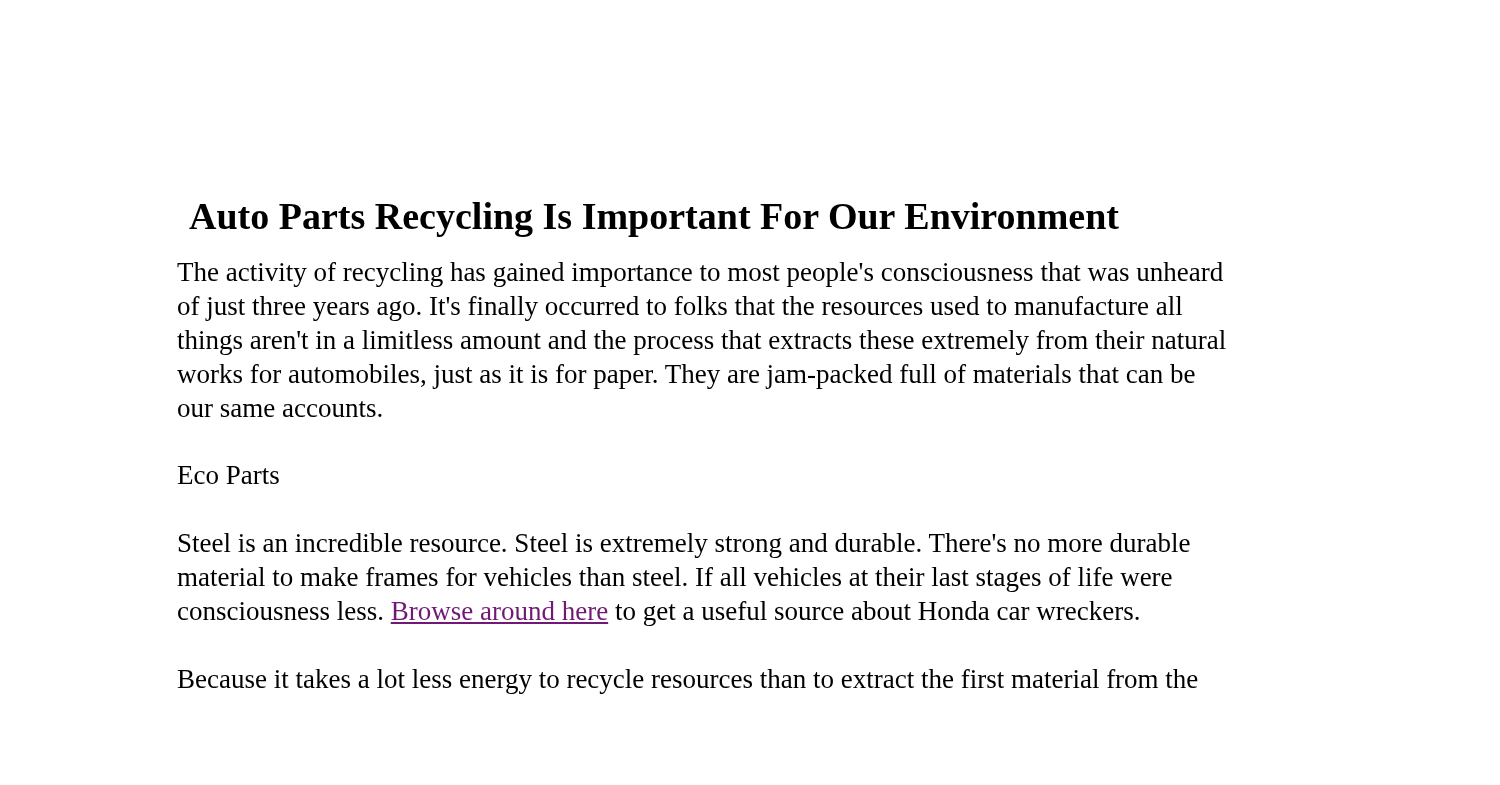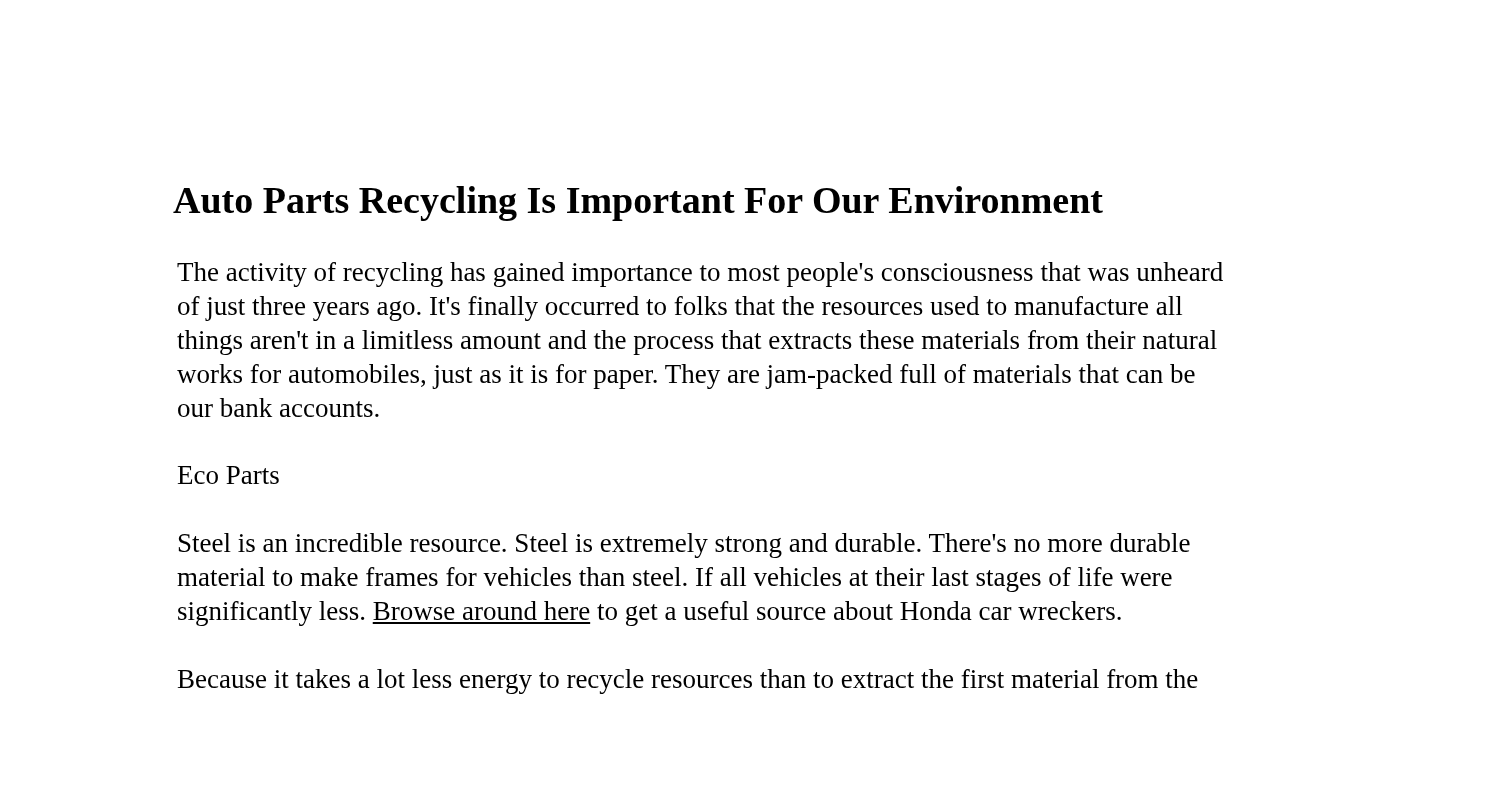--- a/index.html
+++ b/index.html
@@ -26,7 +26,7 @@
       left: -177px;
       width: 1276px;
       top: 178px;
-      margin: 0;
+      margin: 16px;
       text-align: center;
       font-weight: bold;
       font-size: 38px;

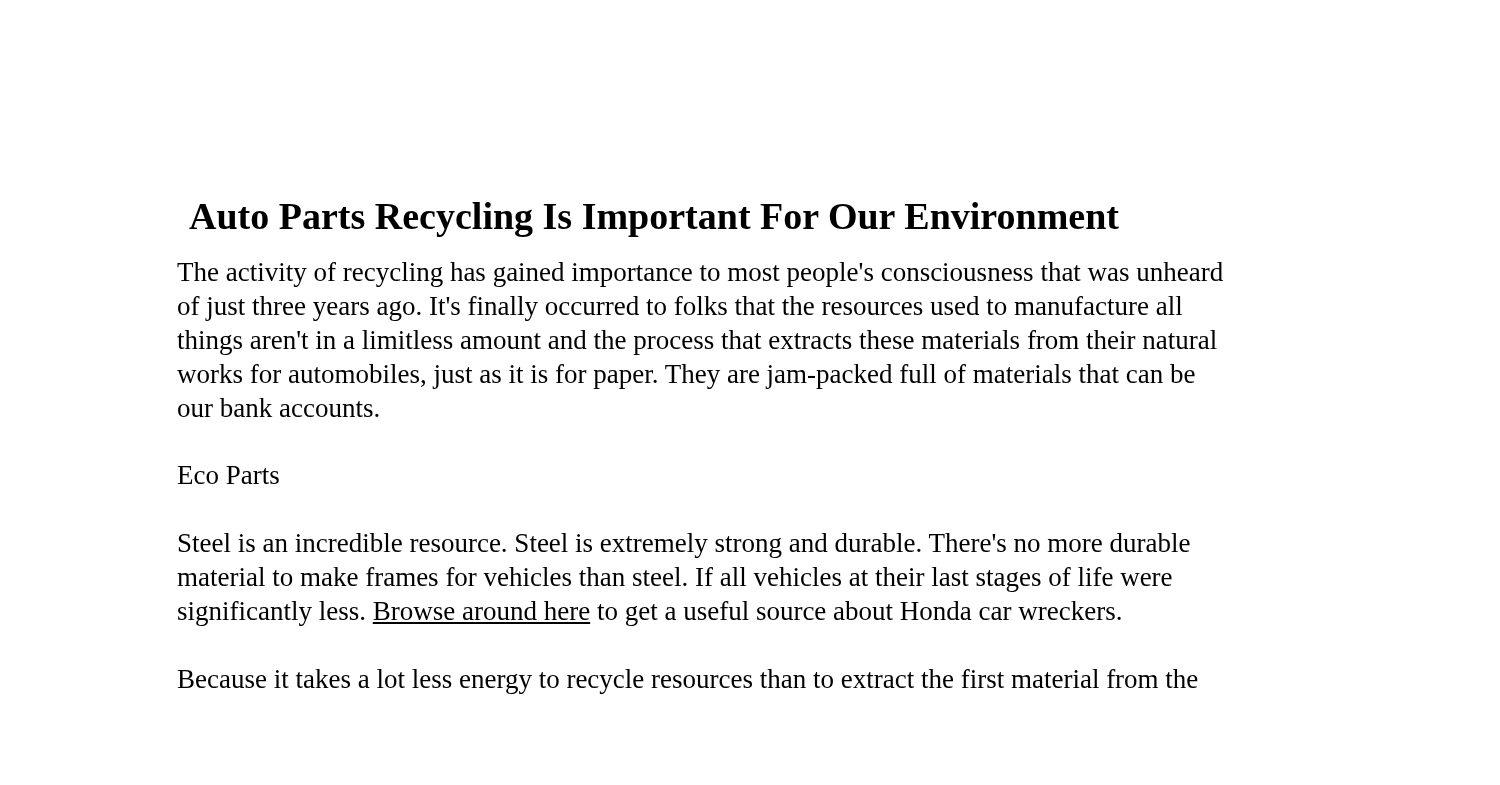--- a/index.html
+++ b/index.html
@@ -59,7 +59,7 @@
     <p>
       <span class="line">The activity of recycling has gained importance to most people's consciousness that was unheard</span>
       <span class="line">of just three years ago. It's finally occurred to folks that the resources used to manufacture all</span>
-      <span class="line">things aren't in a limitless amount and the process that extracts these materials from their natural</span>
+      <span class="line">things aren't in a limitless amount and the process that extracts these extremely from their natural</span>
       <span class="line">works for automobiles, just as it is for paper. They are jam-packed full of materials that can be</span>
       <span class="line">our bank accounts.</span>
     </p>

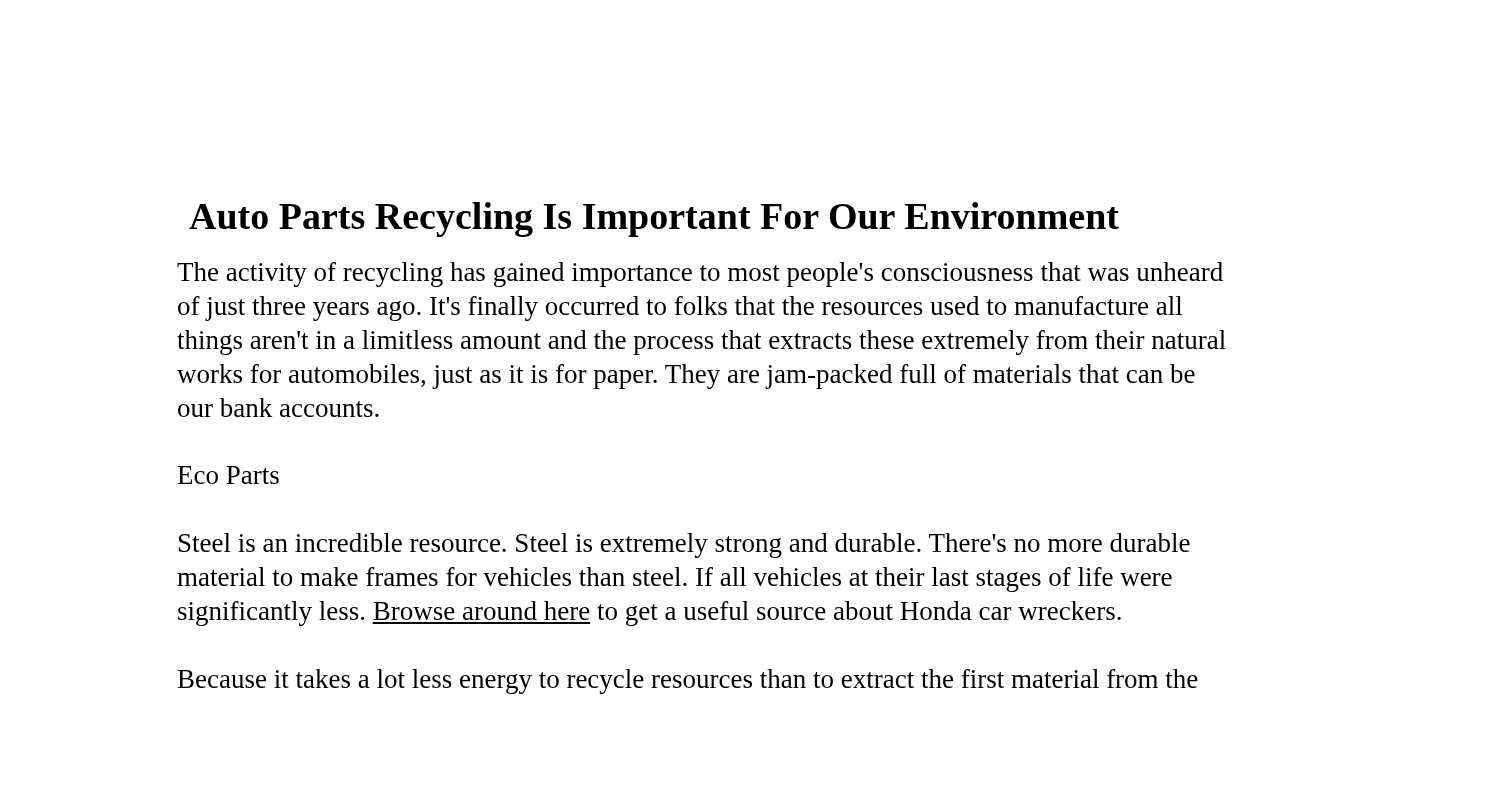--- a/index.html
+++ b/index.html
@@ -61,7 +61,7 @@
       <span class="line">of just three years ago. It's finally occurred to folks that the resources used to manufacture all</span>
       <span class="line">things aren't in a limitless amount and the process that extracts these extremely from their natural</span>
       <span class="line">works for automobiles, just as it is for paper. They are jam-packed full of materials that can be</span>
-      <span class="line">our bank accounts.</span>
+      <span class="line">our same accounts.</span>
     </p>
 
     <p>Eco Parts</p>

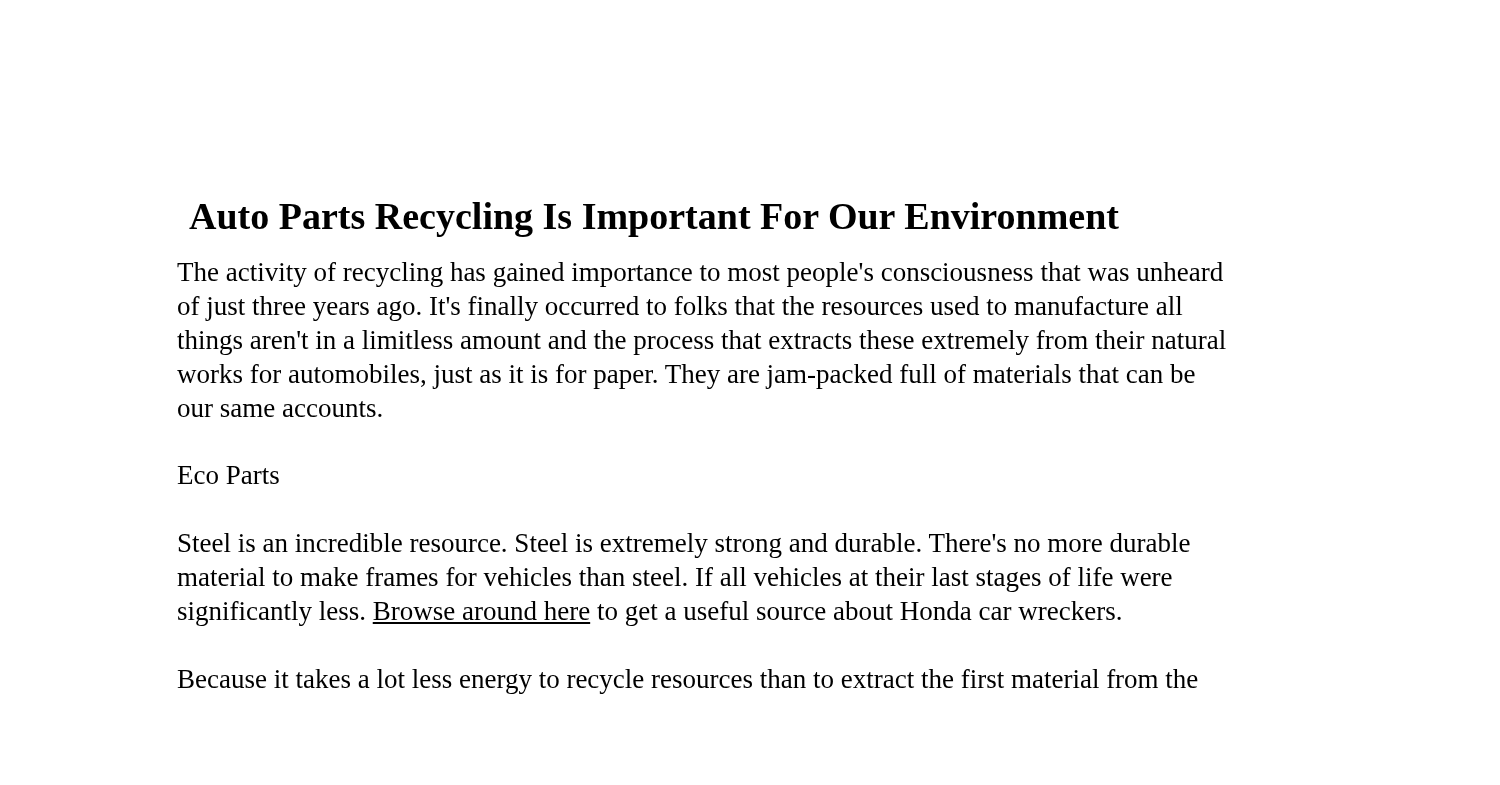--- a/index.html
+++ b/index.html
@@ -69,7 +69,7 @@
     <p>
       <span class="line">Steel is an incredible resource. Steel is extremely strong and durable. There's no more durable</span>
       <span class="line">material to make frames for vehicles than steel. If all vehicles at their last stages of life were</span>
-      <span class="line"><span>significantly less. </span><a class="link" href="#">Browse around here</a><span> to get a useful source about Honda car wreckers.</span></span>
+      <span class="line"><span>consciousness less. </span><a class="link" href="#">Browse around here</a><span> to get a useful source about Honda car wreckers.</span></span>
     </p>
 
     <p>

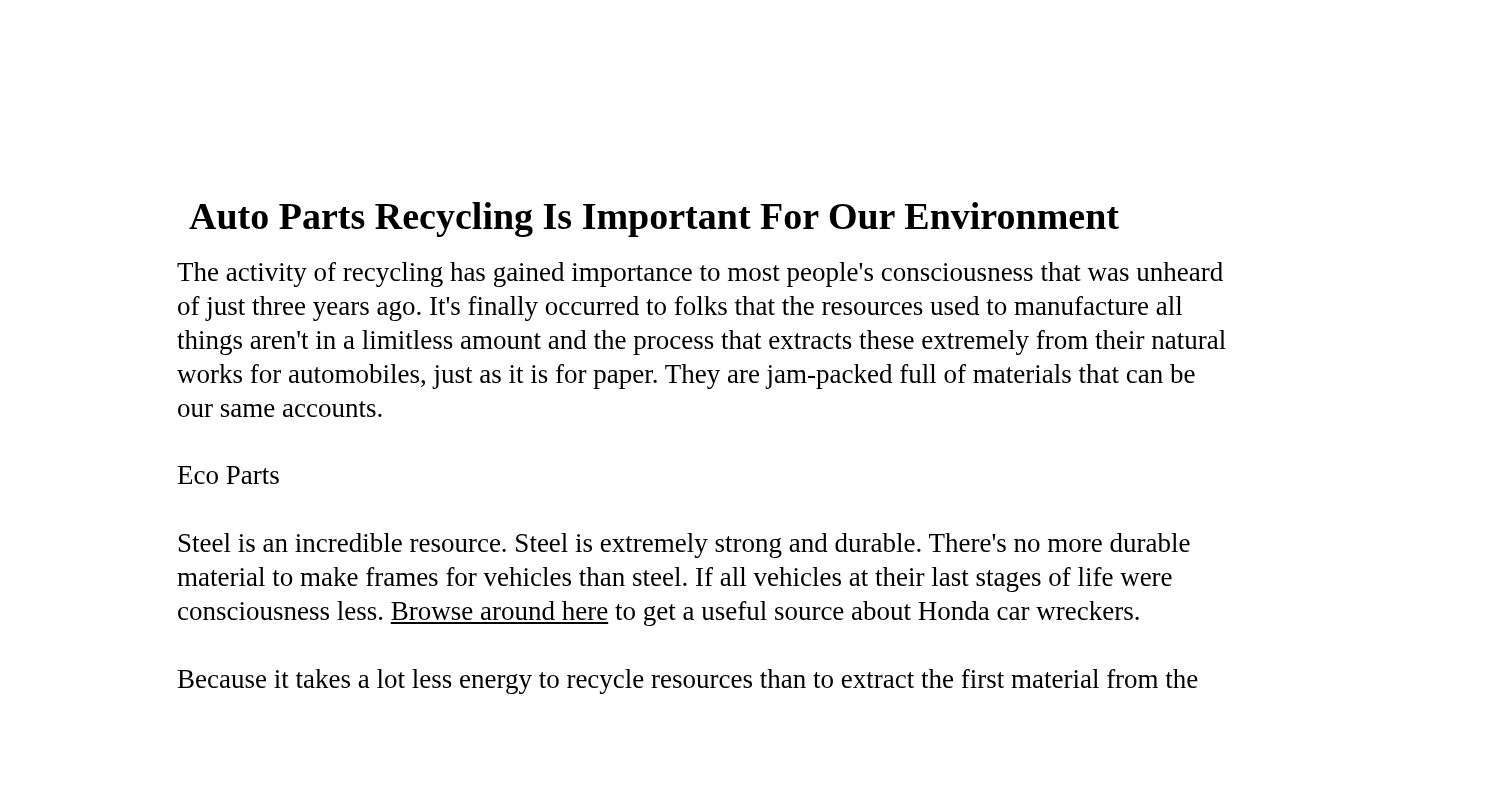--- a/index.html
+++ b/index.html
@@ -46,7 +46,7 @@
     }
     .line { display: block; }
     a.link {
-      color: #000000;
+      color: #701a75;
     }
   </style>
 </head>

